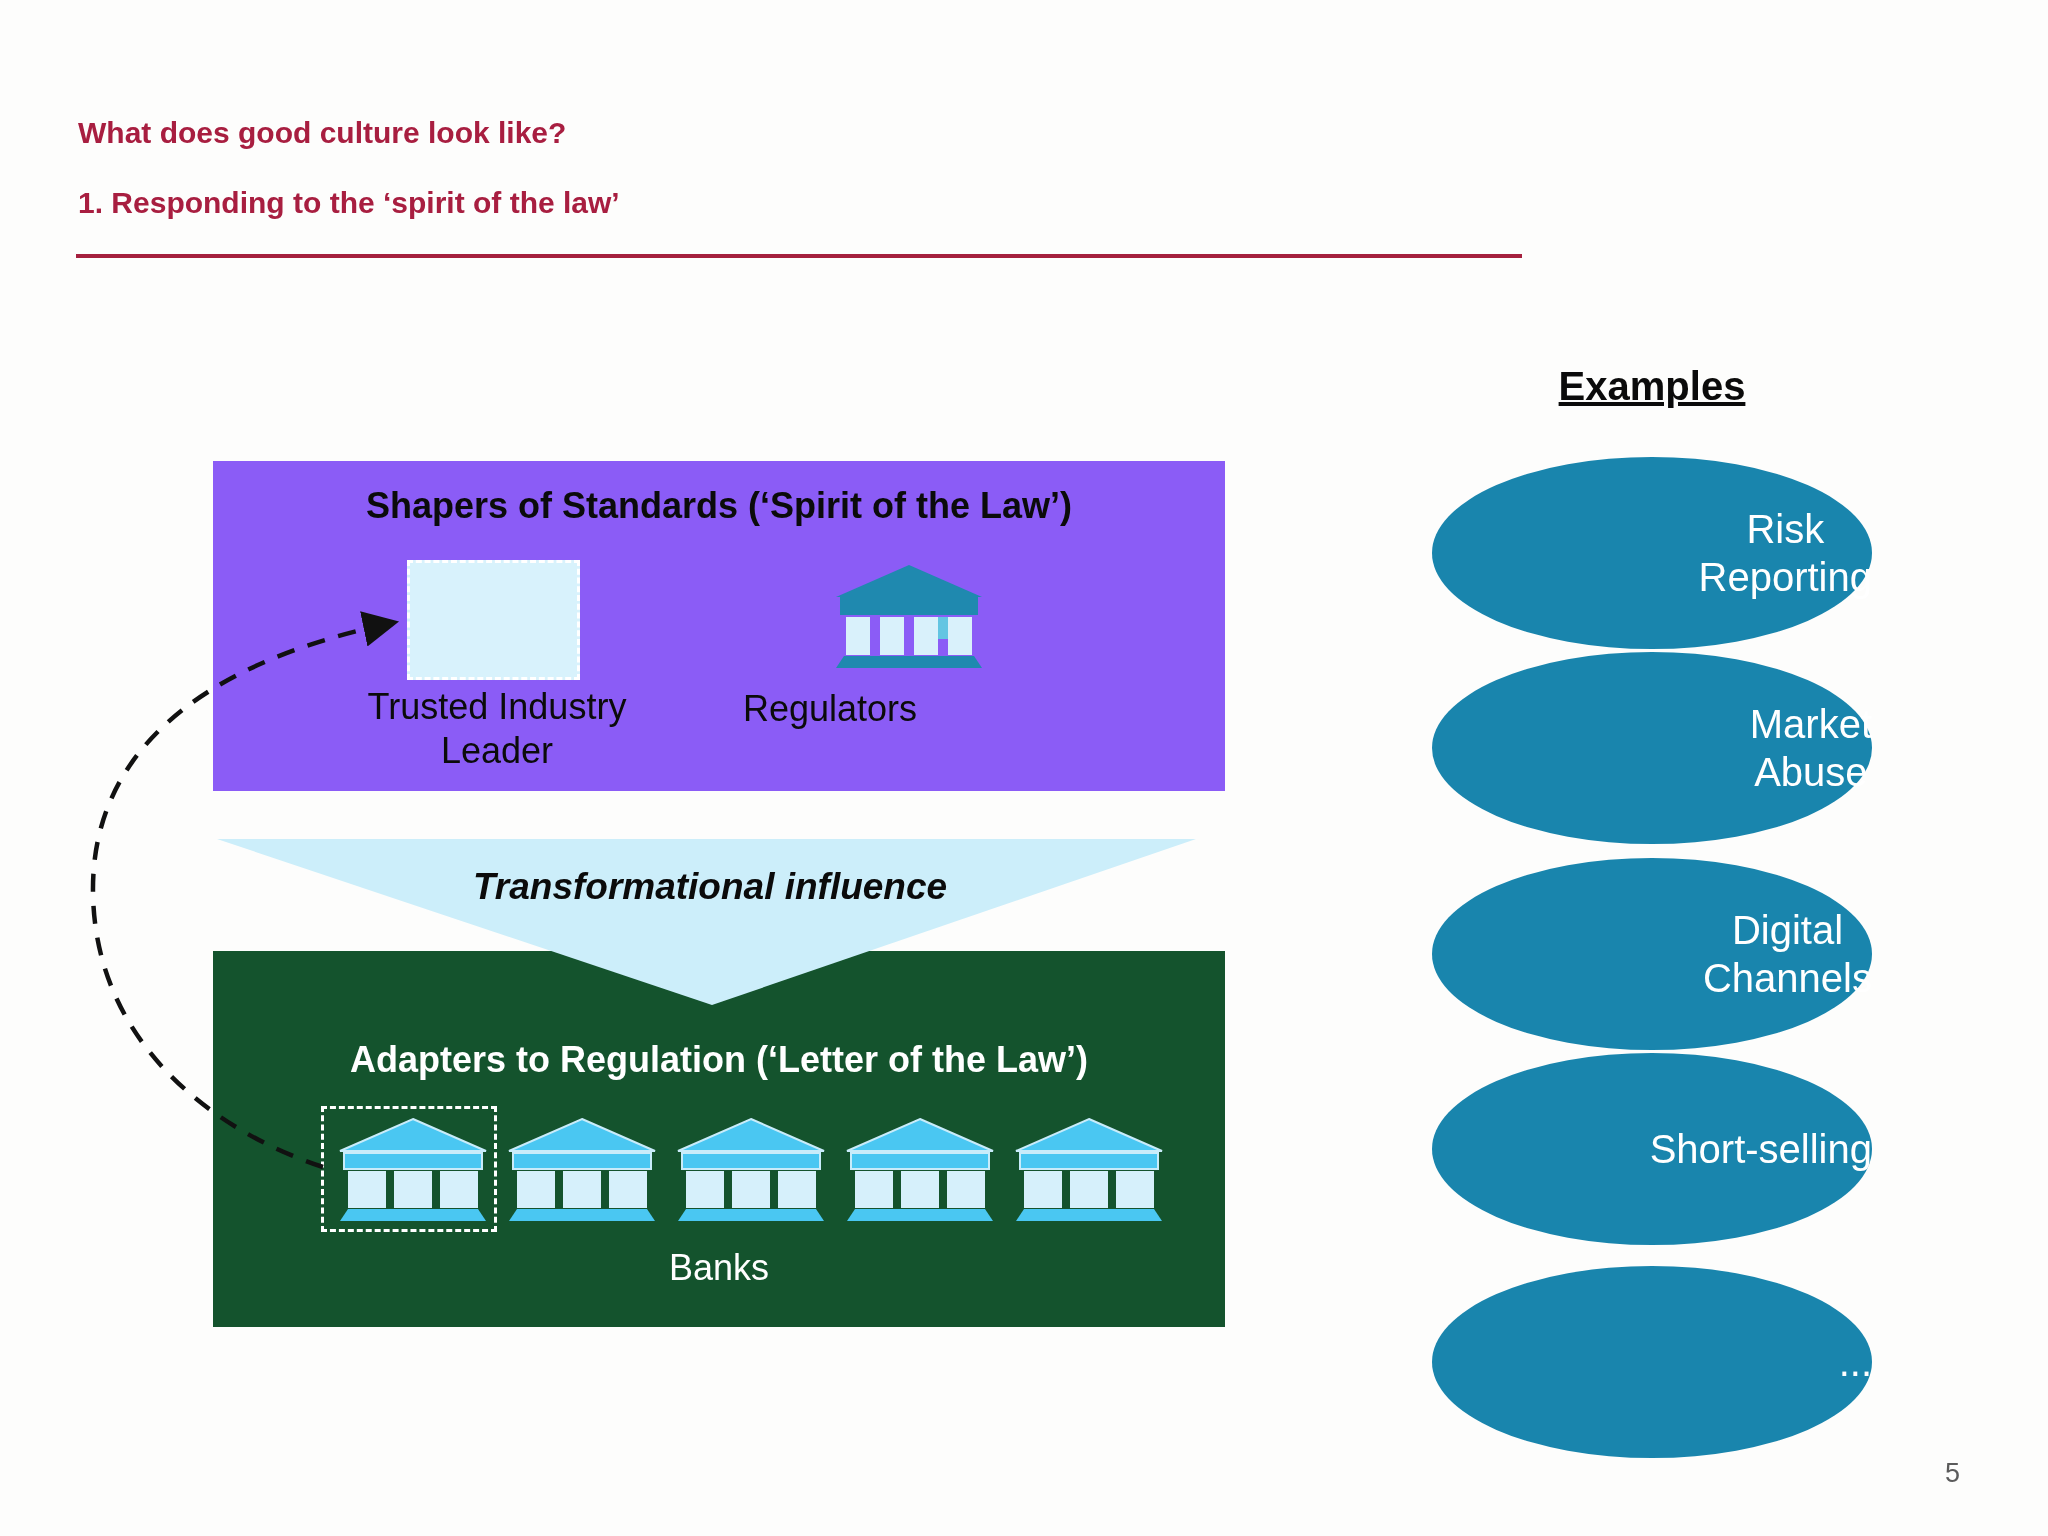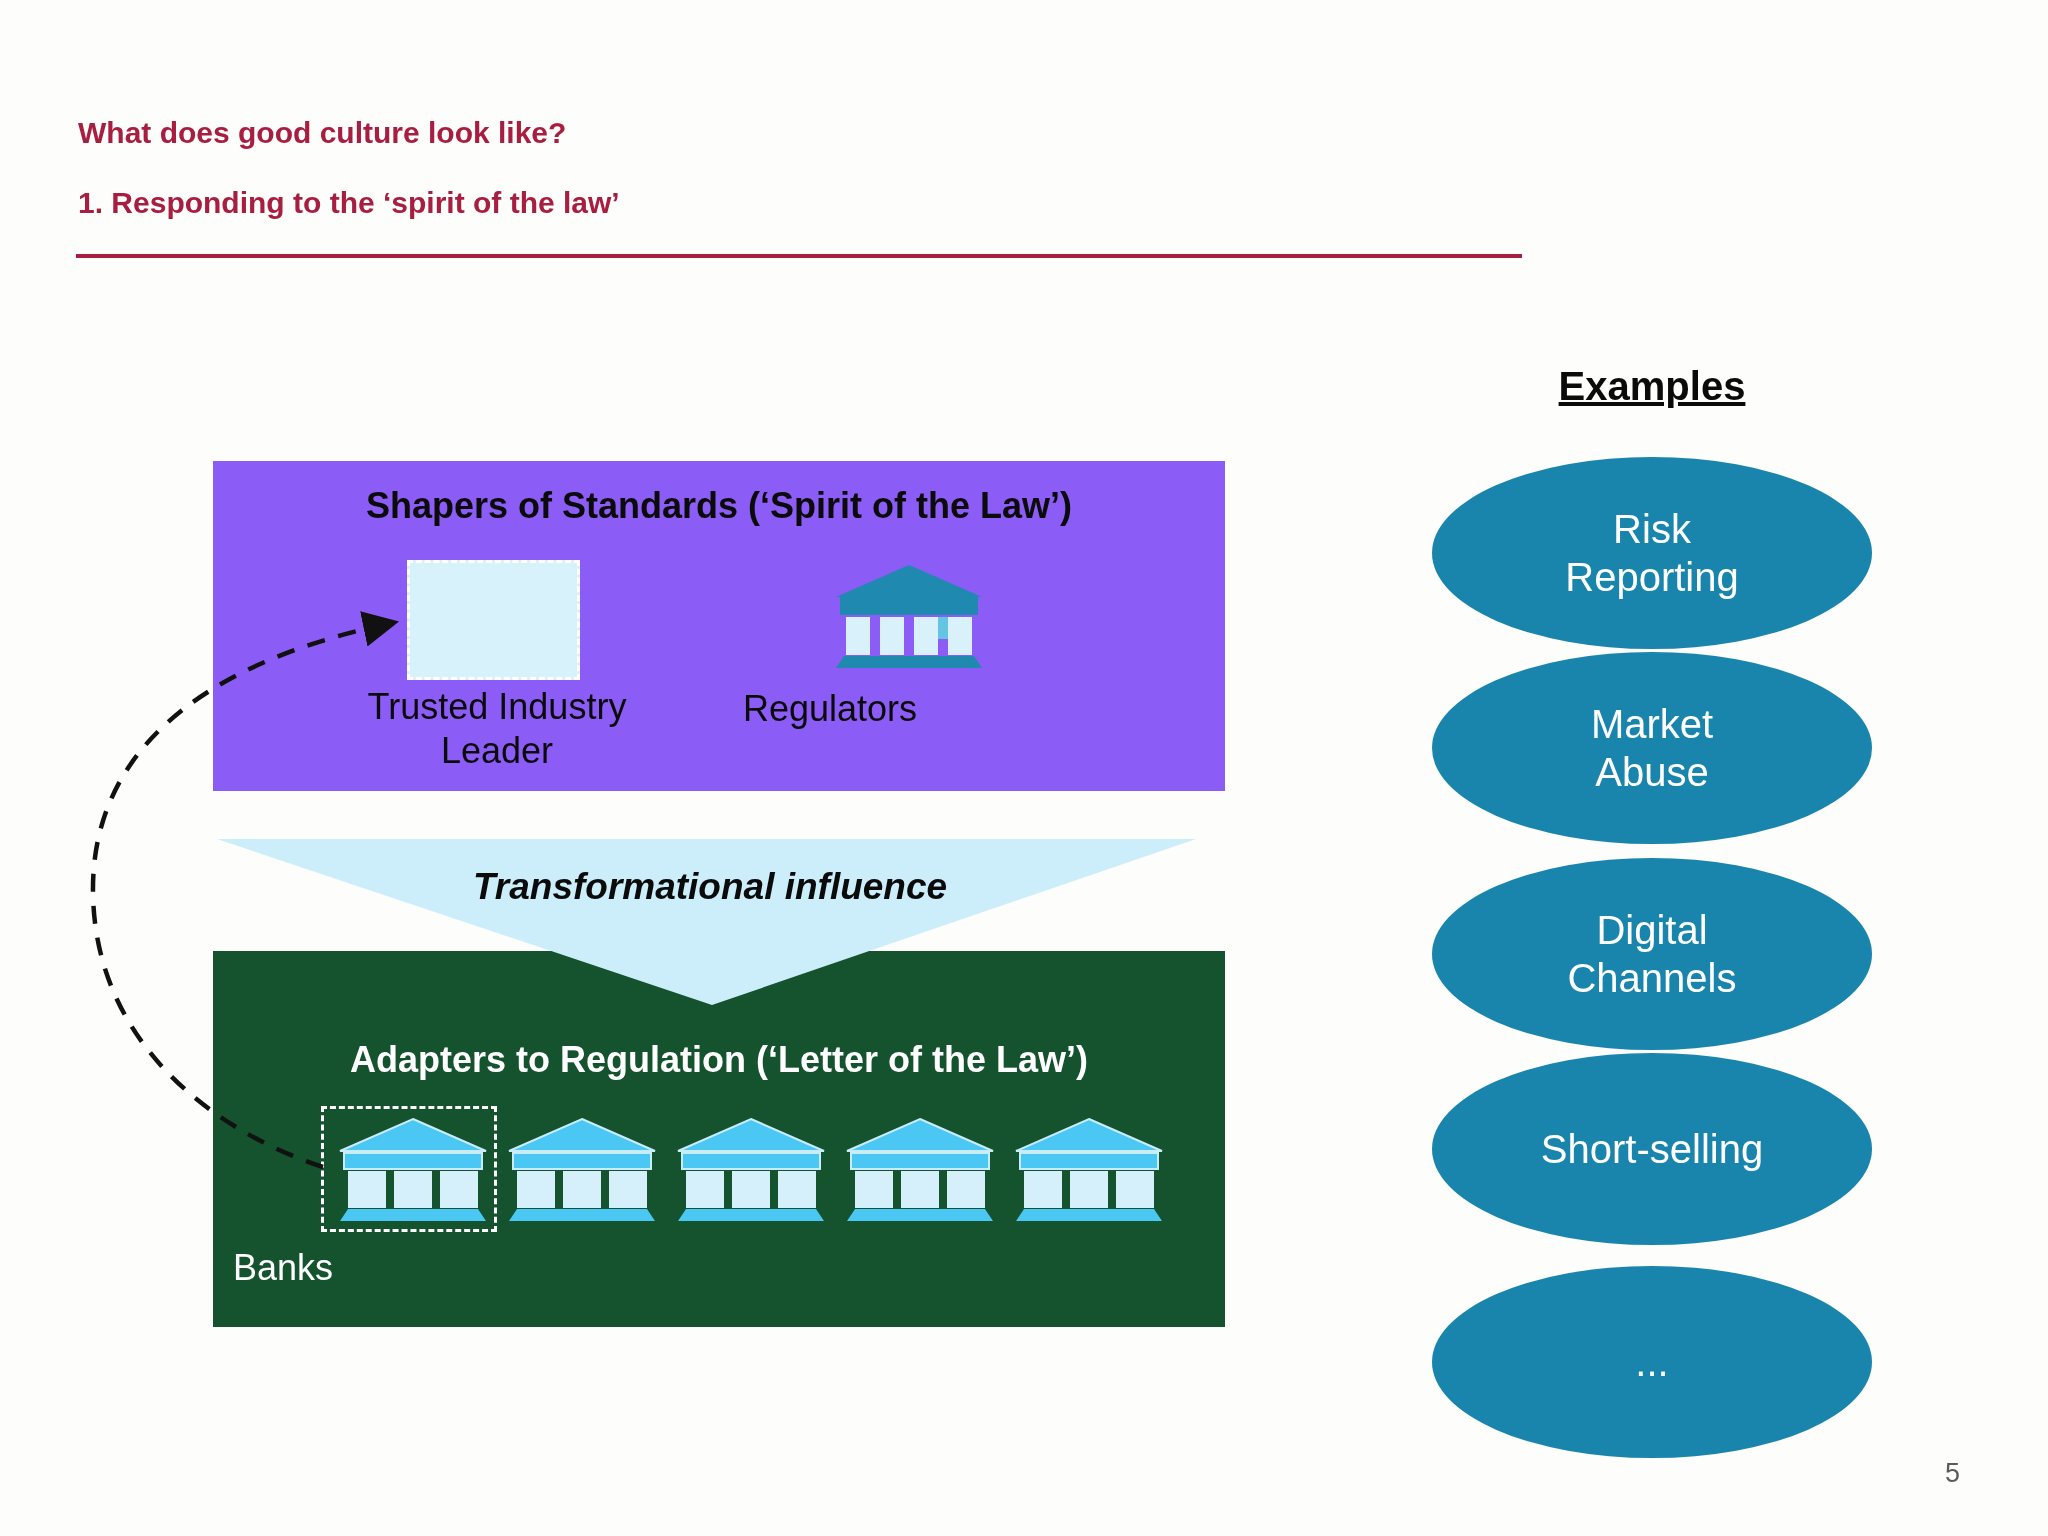--- a/index.html
+++ b/index.html
@@ -51,7 +51,7 @@
   .examples-heading{position:absolute;left:1432px;top:364px;width:440px;text-align:center;
            font-size:40px;font-weight:700;color:#0b0b0b;text-decoration:underline;}
   .ellipse{position:absolute;left:1432px;width:440px;height:192px;background:#1985AD;
-           border-radius:50%;display:flex;align-items:center;justify-content:center;}
+           border-radius:50%;display:flex;align-items:center;justify-content:flex-end;}
   .ellipse-label{color:#ffffff;font-size:40px;line-height:1.2;text-align:center;}
   .ell-1{top:457px;} .ell-2{top:652px;} .ell-3{top:858px;}
   .ell-4{top:1053px;} .ell-5{top:1266px;}

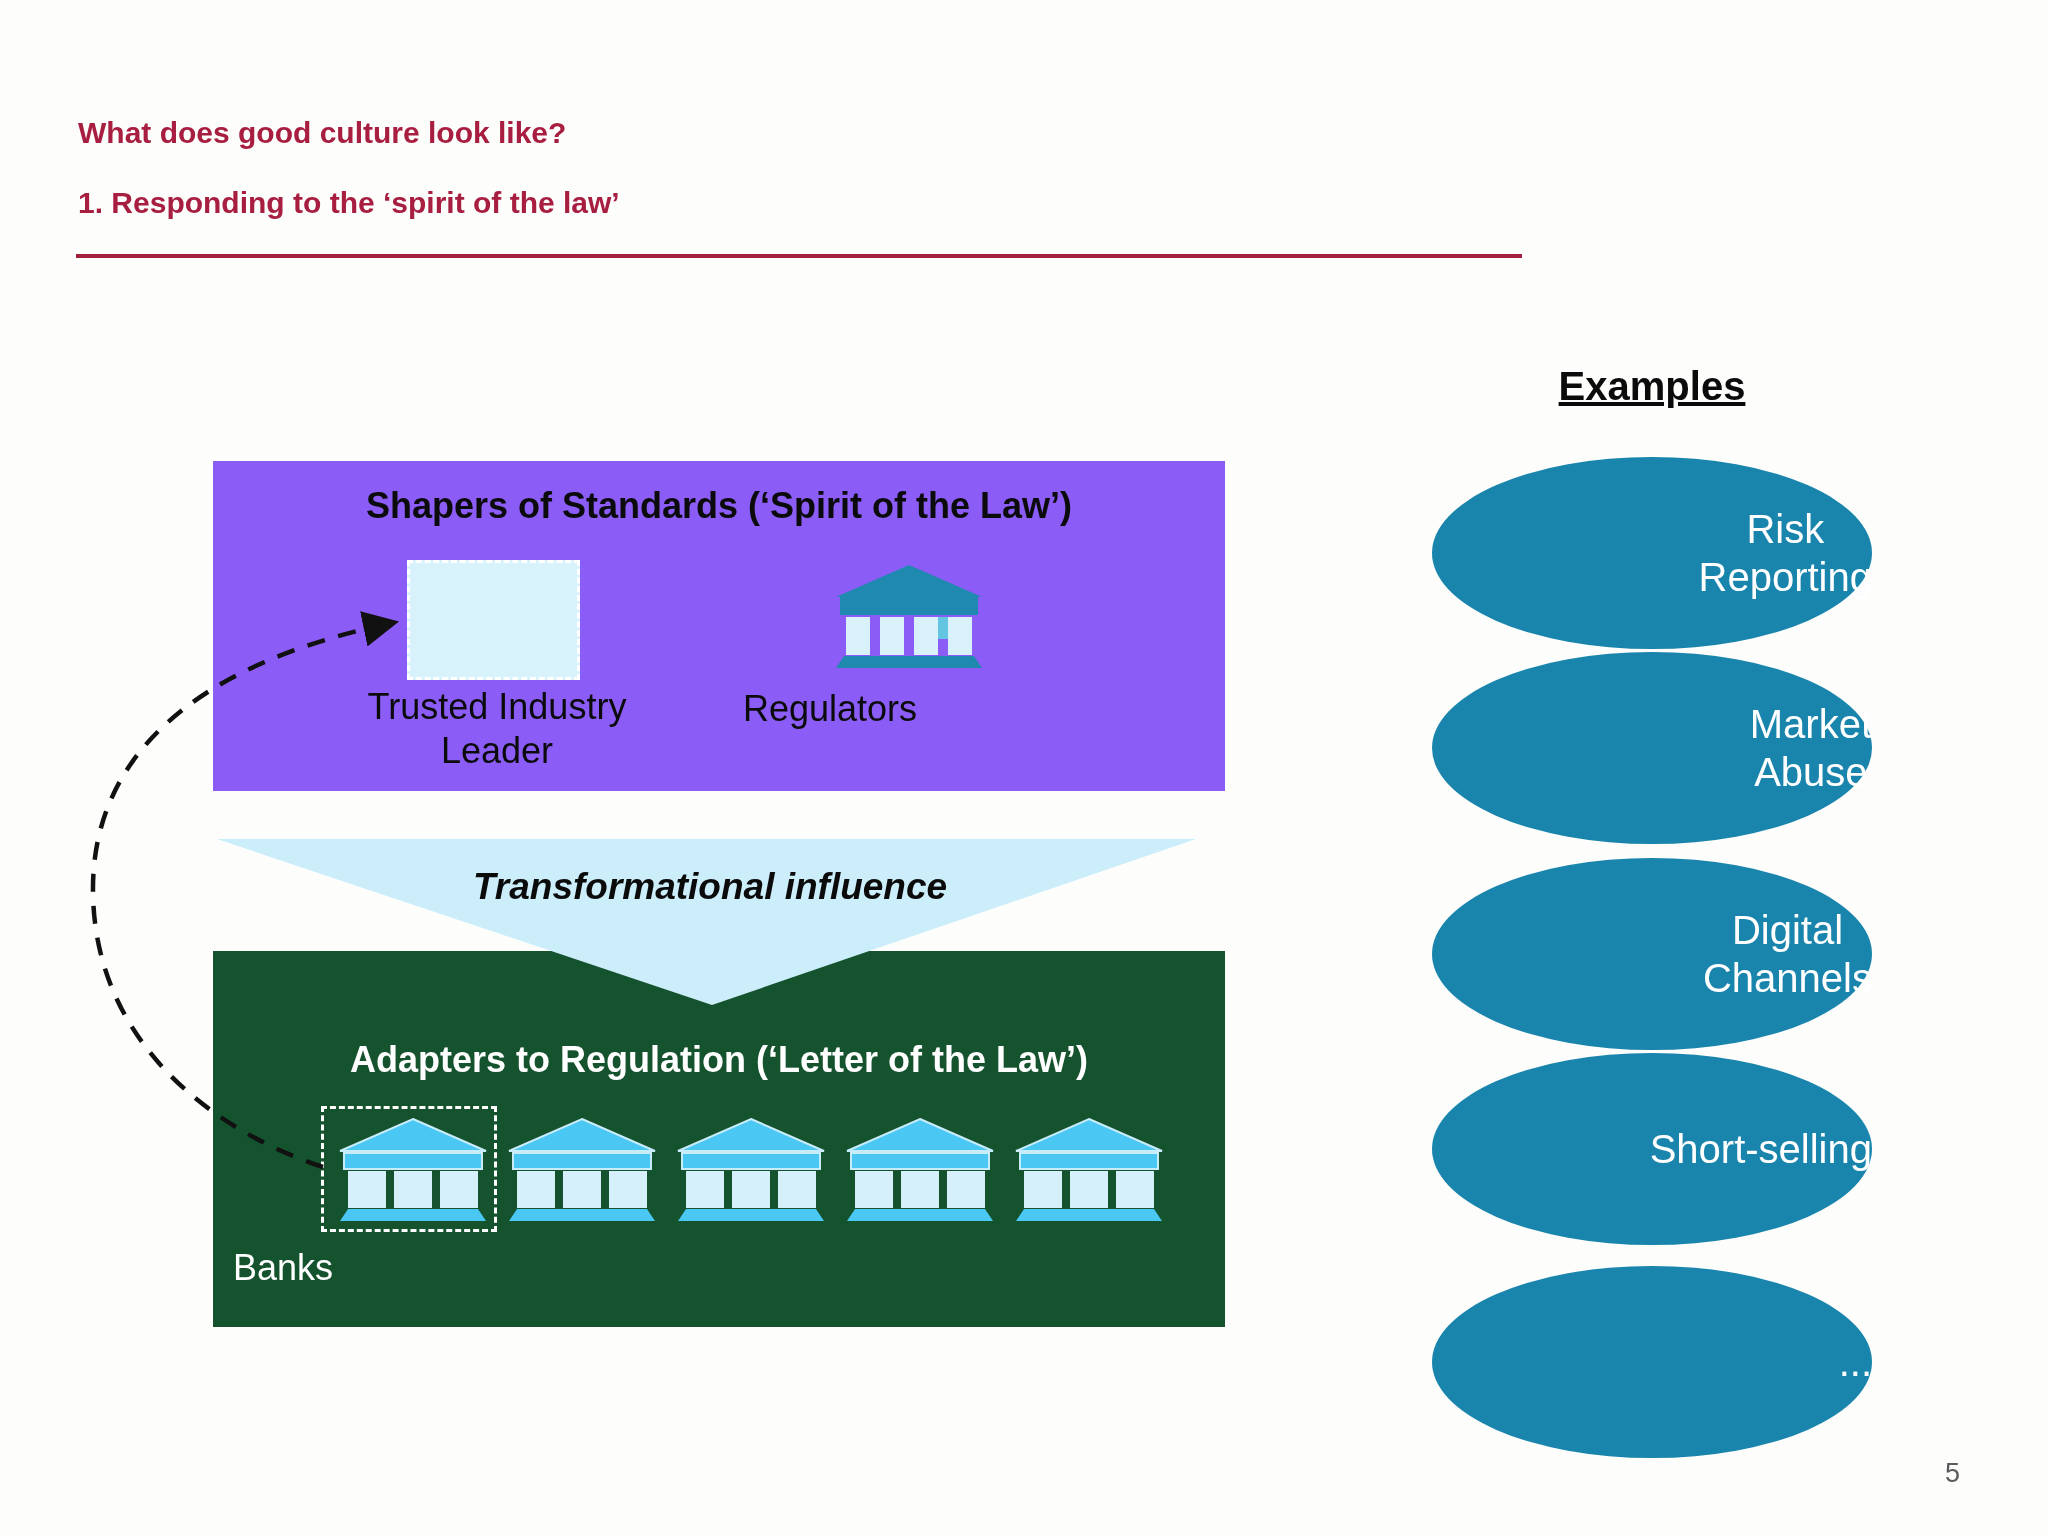--- a/index.html
+++ b/index.html
@@ -38,8 +38,8 @@
   .bank{position:absolute;top:166px;width:150px;height:106px;}
   .bank-1{left:125px;} .bank-2{left:294px;} .bank-3{left:463px;}
   .bank-4{left:632px;} .bank-5{left:801px;}
-  .banks-label{position:absolute;left:0;top:296px;width:100%;text-align:left;
-            font-size:36px;color:#ffffff;padding-left:20px;}
+  .banks-label{position:absolute;left:0;top:296px;width:100%;text-align:center;
+            font-size:36px;color:#ffffff;}
 
   
   .overlay{position:absolute;left:0;top:0;width:2048px;height:1536px;

